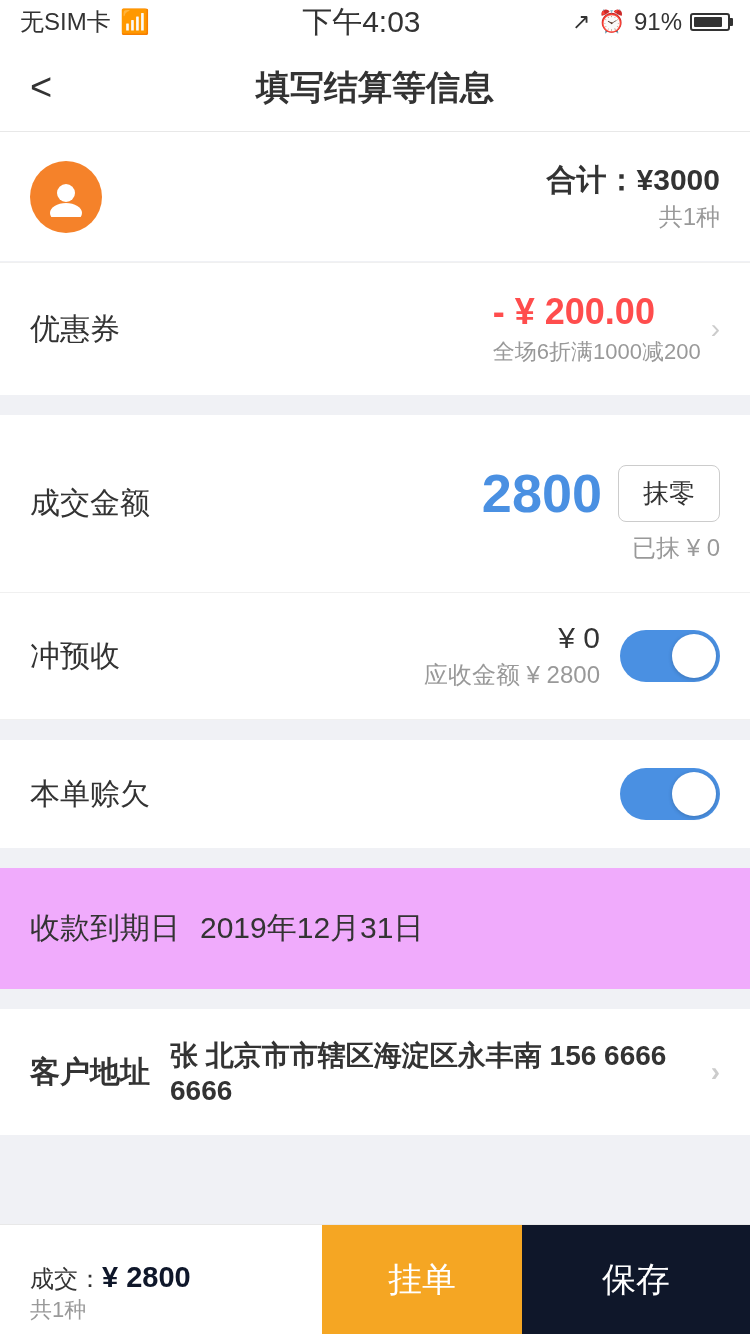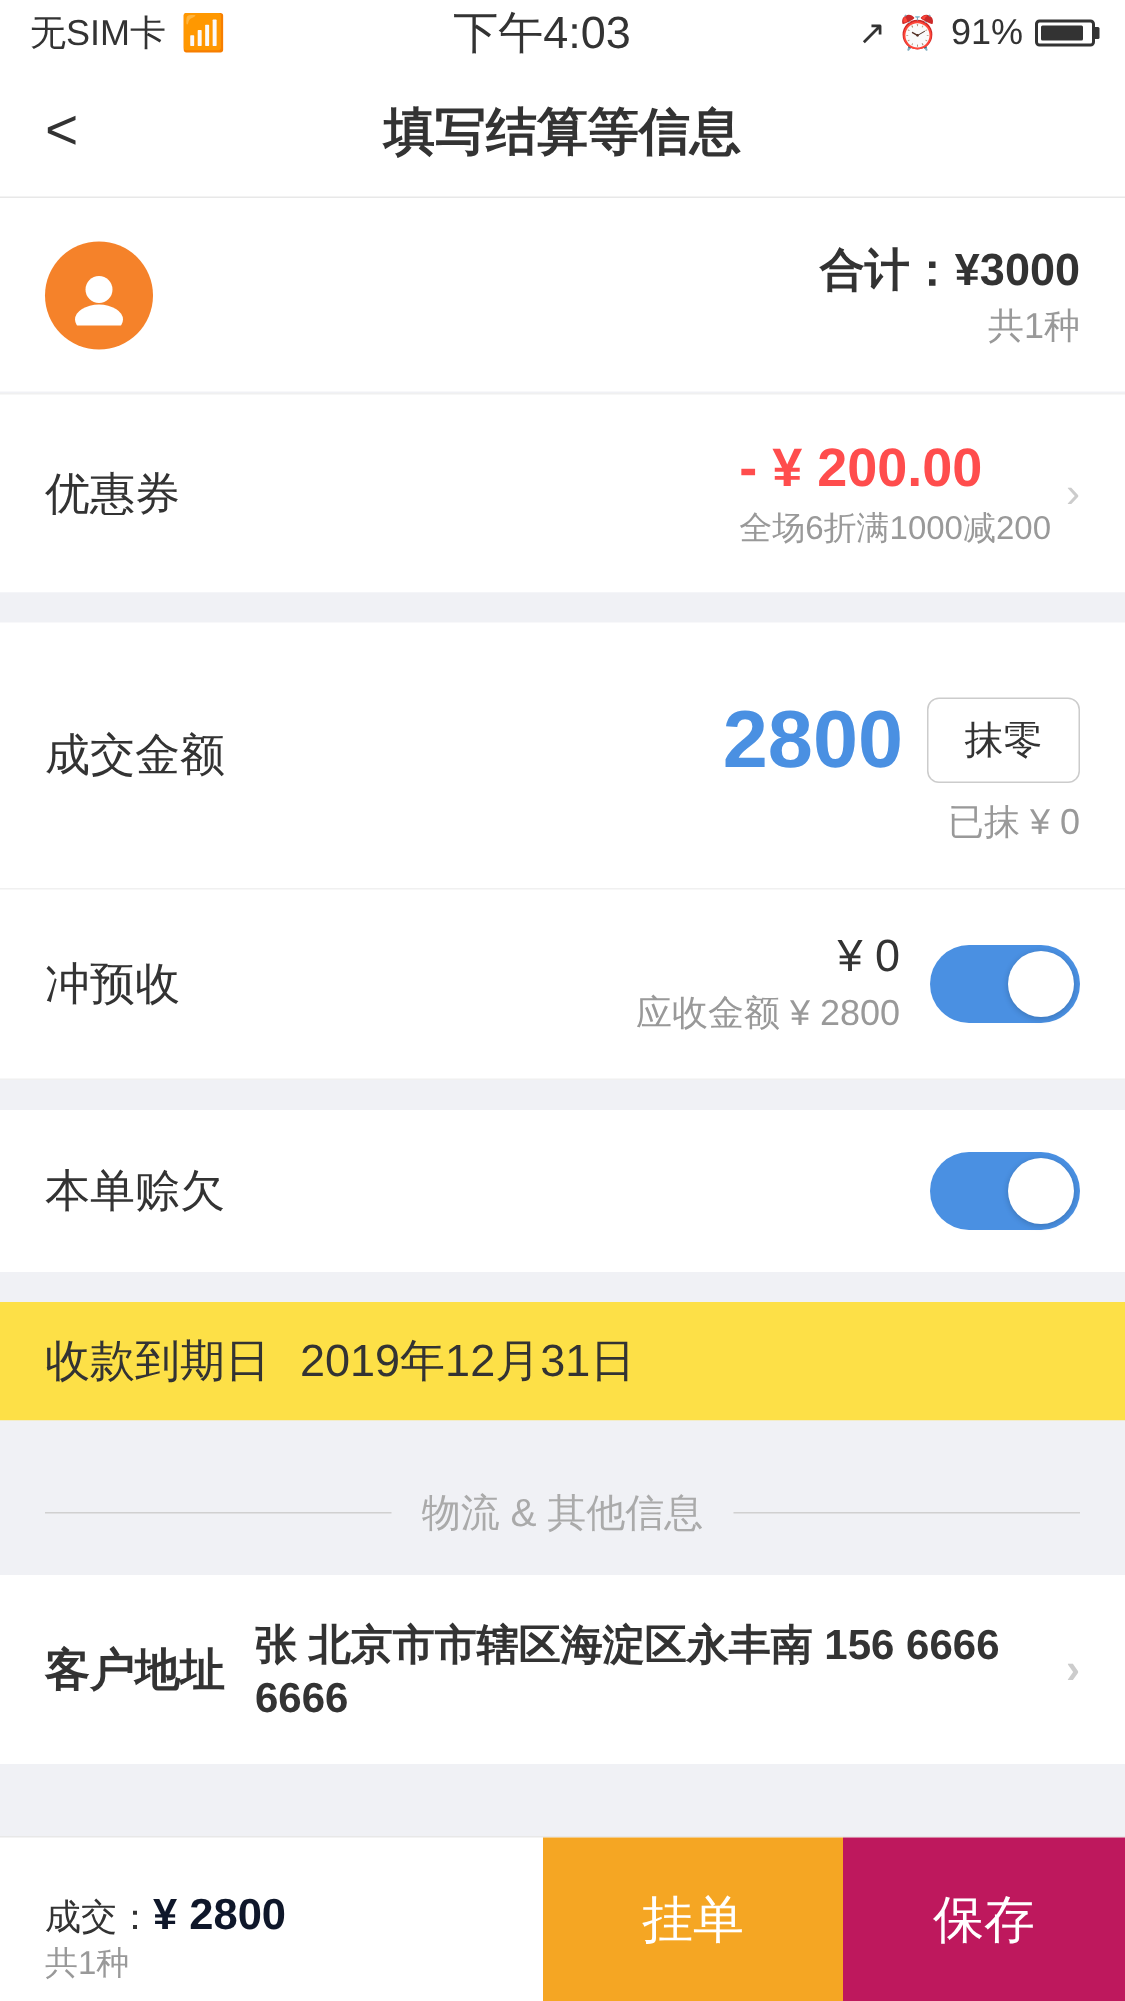--- a/index.html
+++ b/index.html
@@ -268,8 +268,8 @@
 
     
     .date-row {
-      background: #fde047;
-      padding: 19px 30px;
+      background: #f0abfc;
+      padding: 40px 30px;
       display: flex;
       align-items: center;
       gap: 20px;

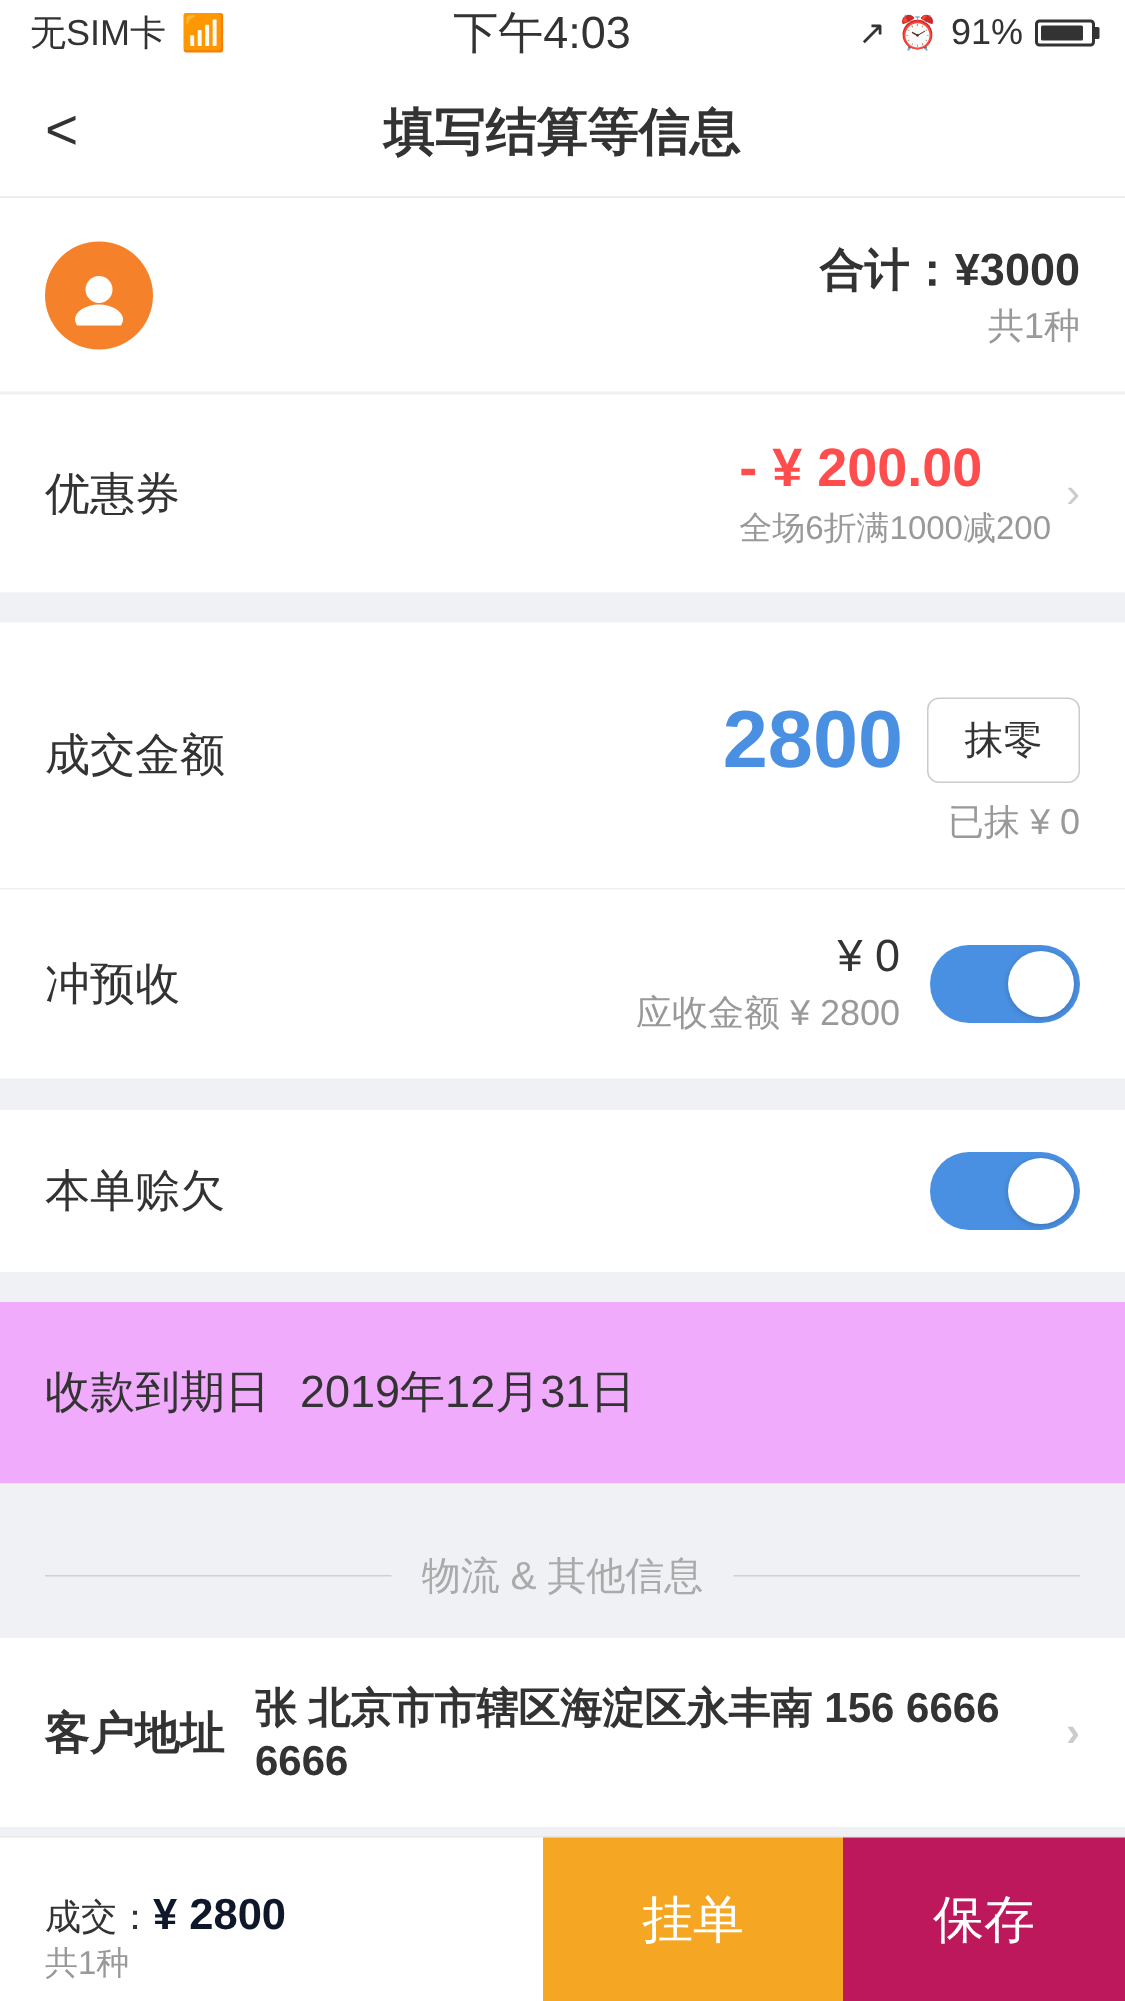--- a/index.html
+++ b/index.html
@@ -481,11 +481,6 @@
 
   <div class="section-divider"></div>
 
-  <div class="logistics-divider">
-    <div class="divider-line"></div>
-    <span class="divider-text">物流 &amp; 其他信息</span>
-    <div class="divider-line"></div>
-  </div>
 
   <div class="address-row">
     <span class="address-label">客户地址</span>

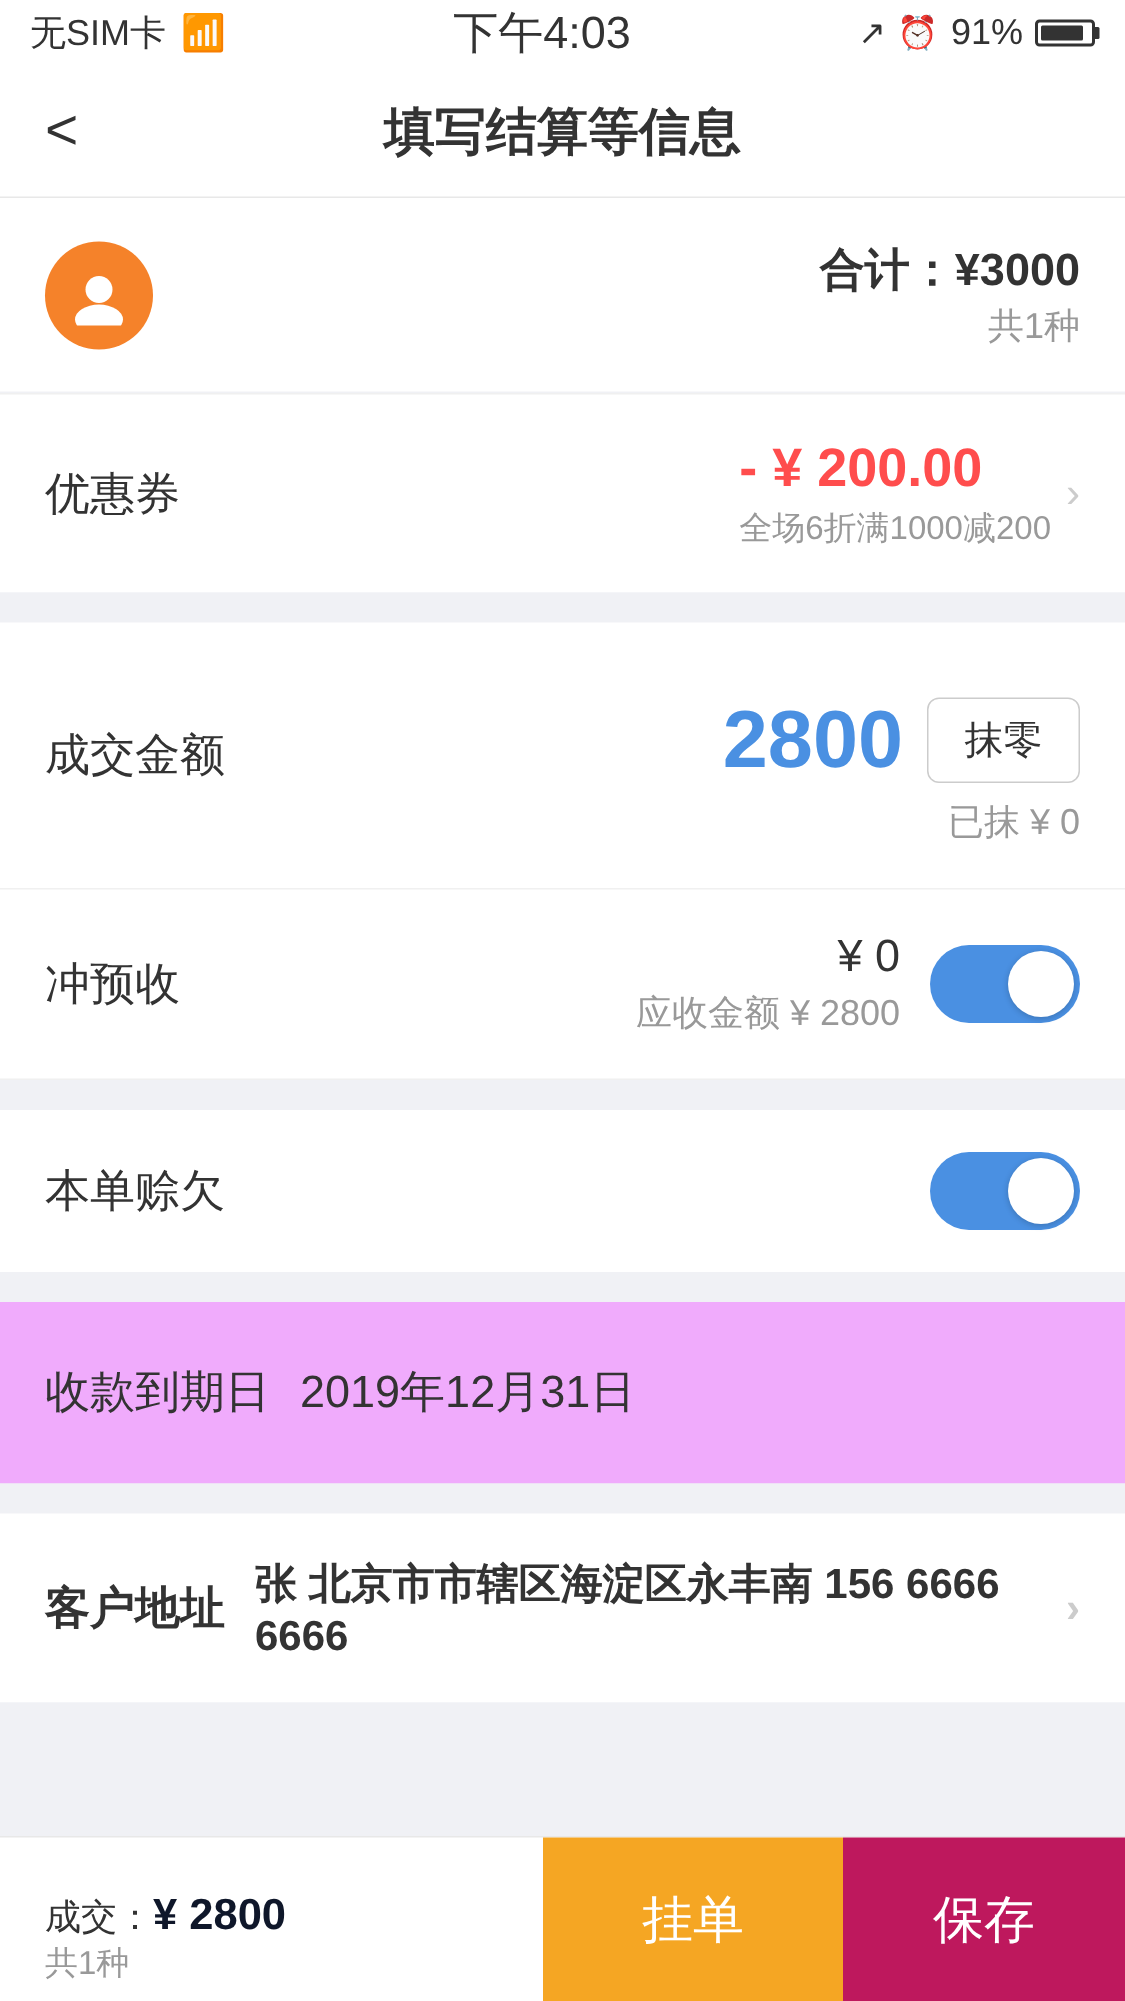--- a/index.html
+++ b/index.html
@@ -365,8 +365,8 @@
       cursor: pointer;
     }
     .btn-save {
-      width: 188px;
-      background: #be185d;
+      width: 228px;
+      background: #0f172a;
       color: #fff;
       font-size: 34px;
       display: flex;

